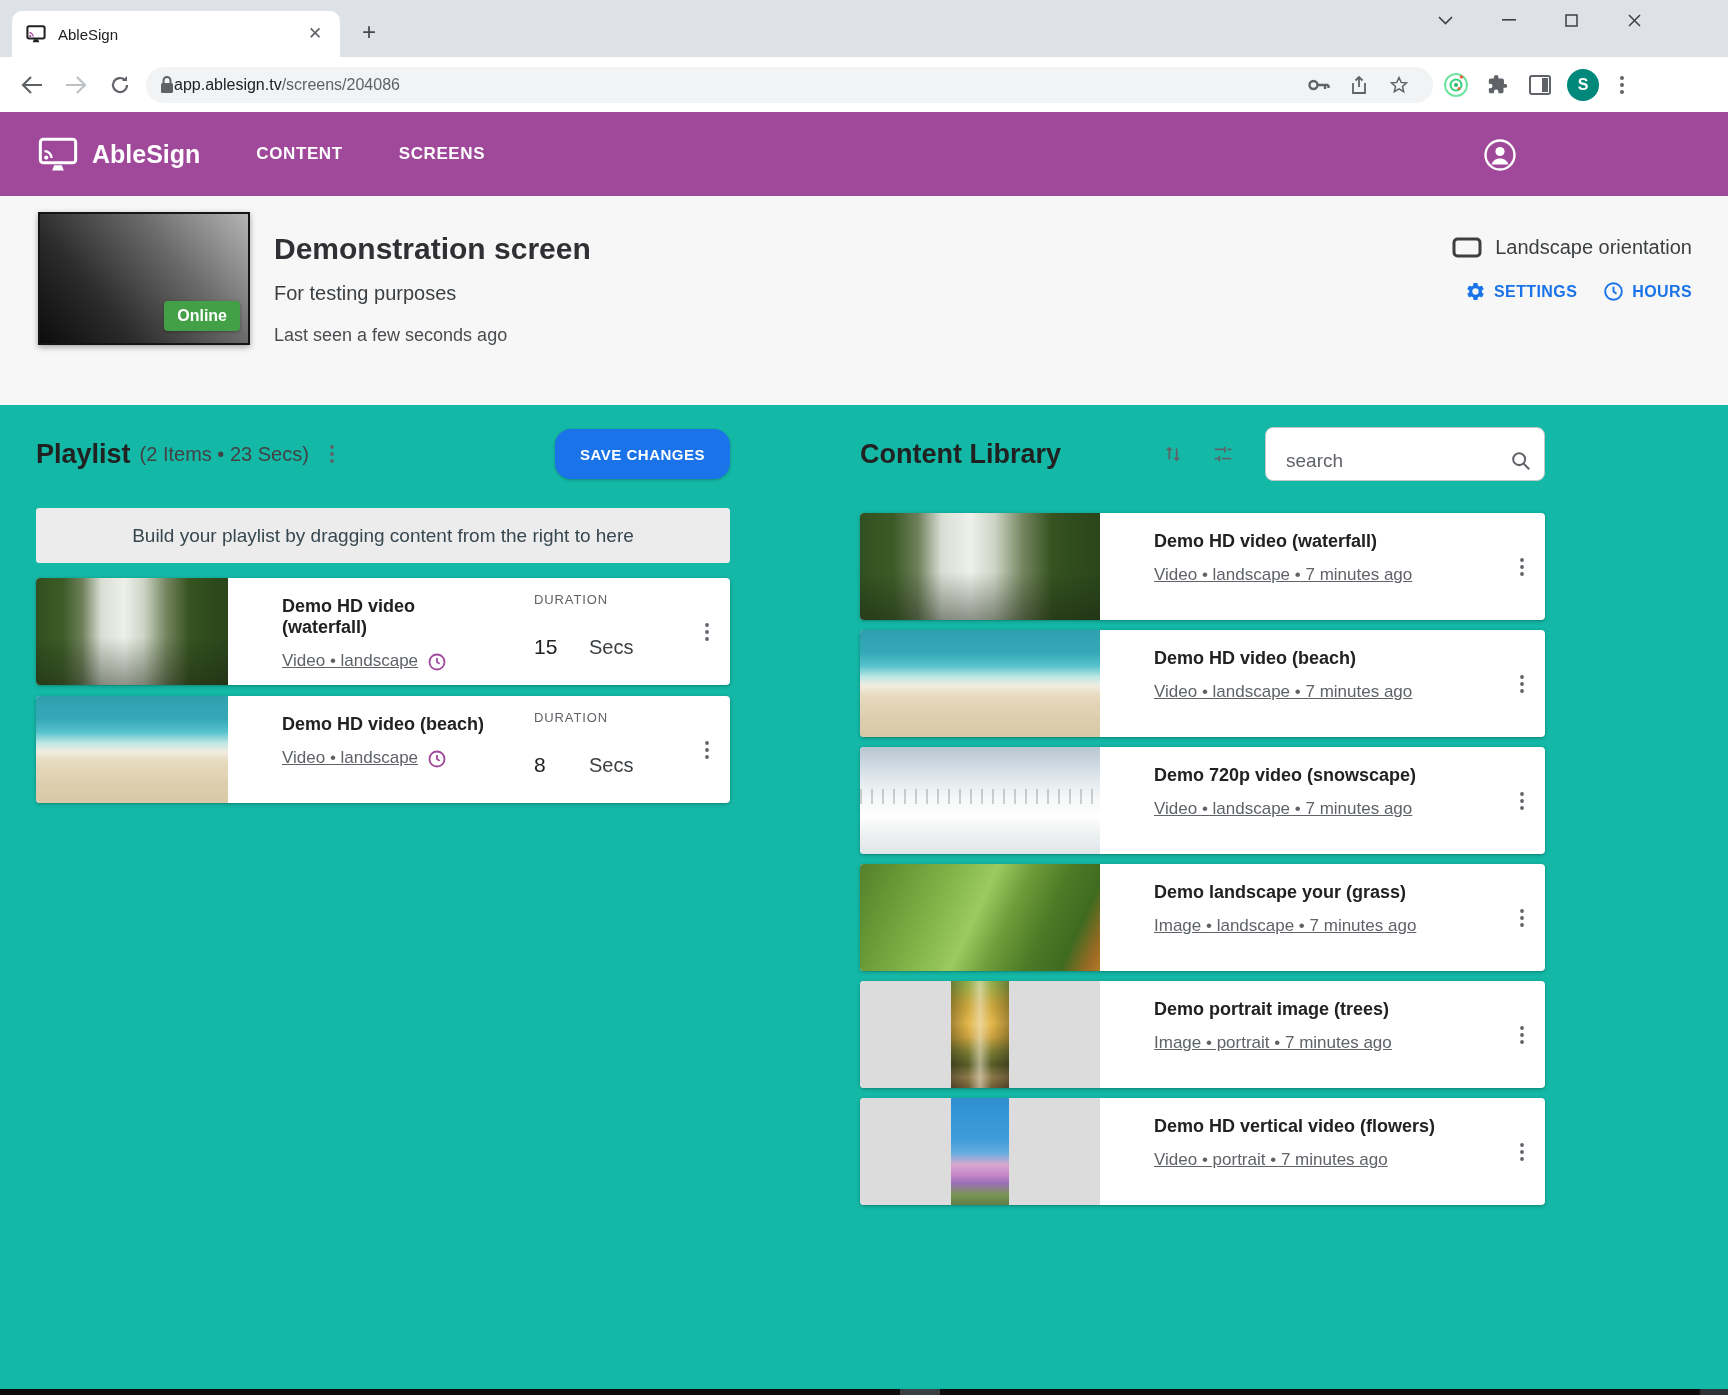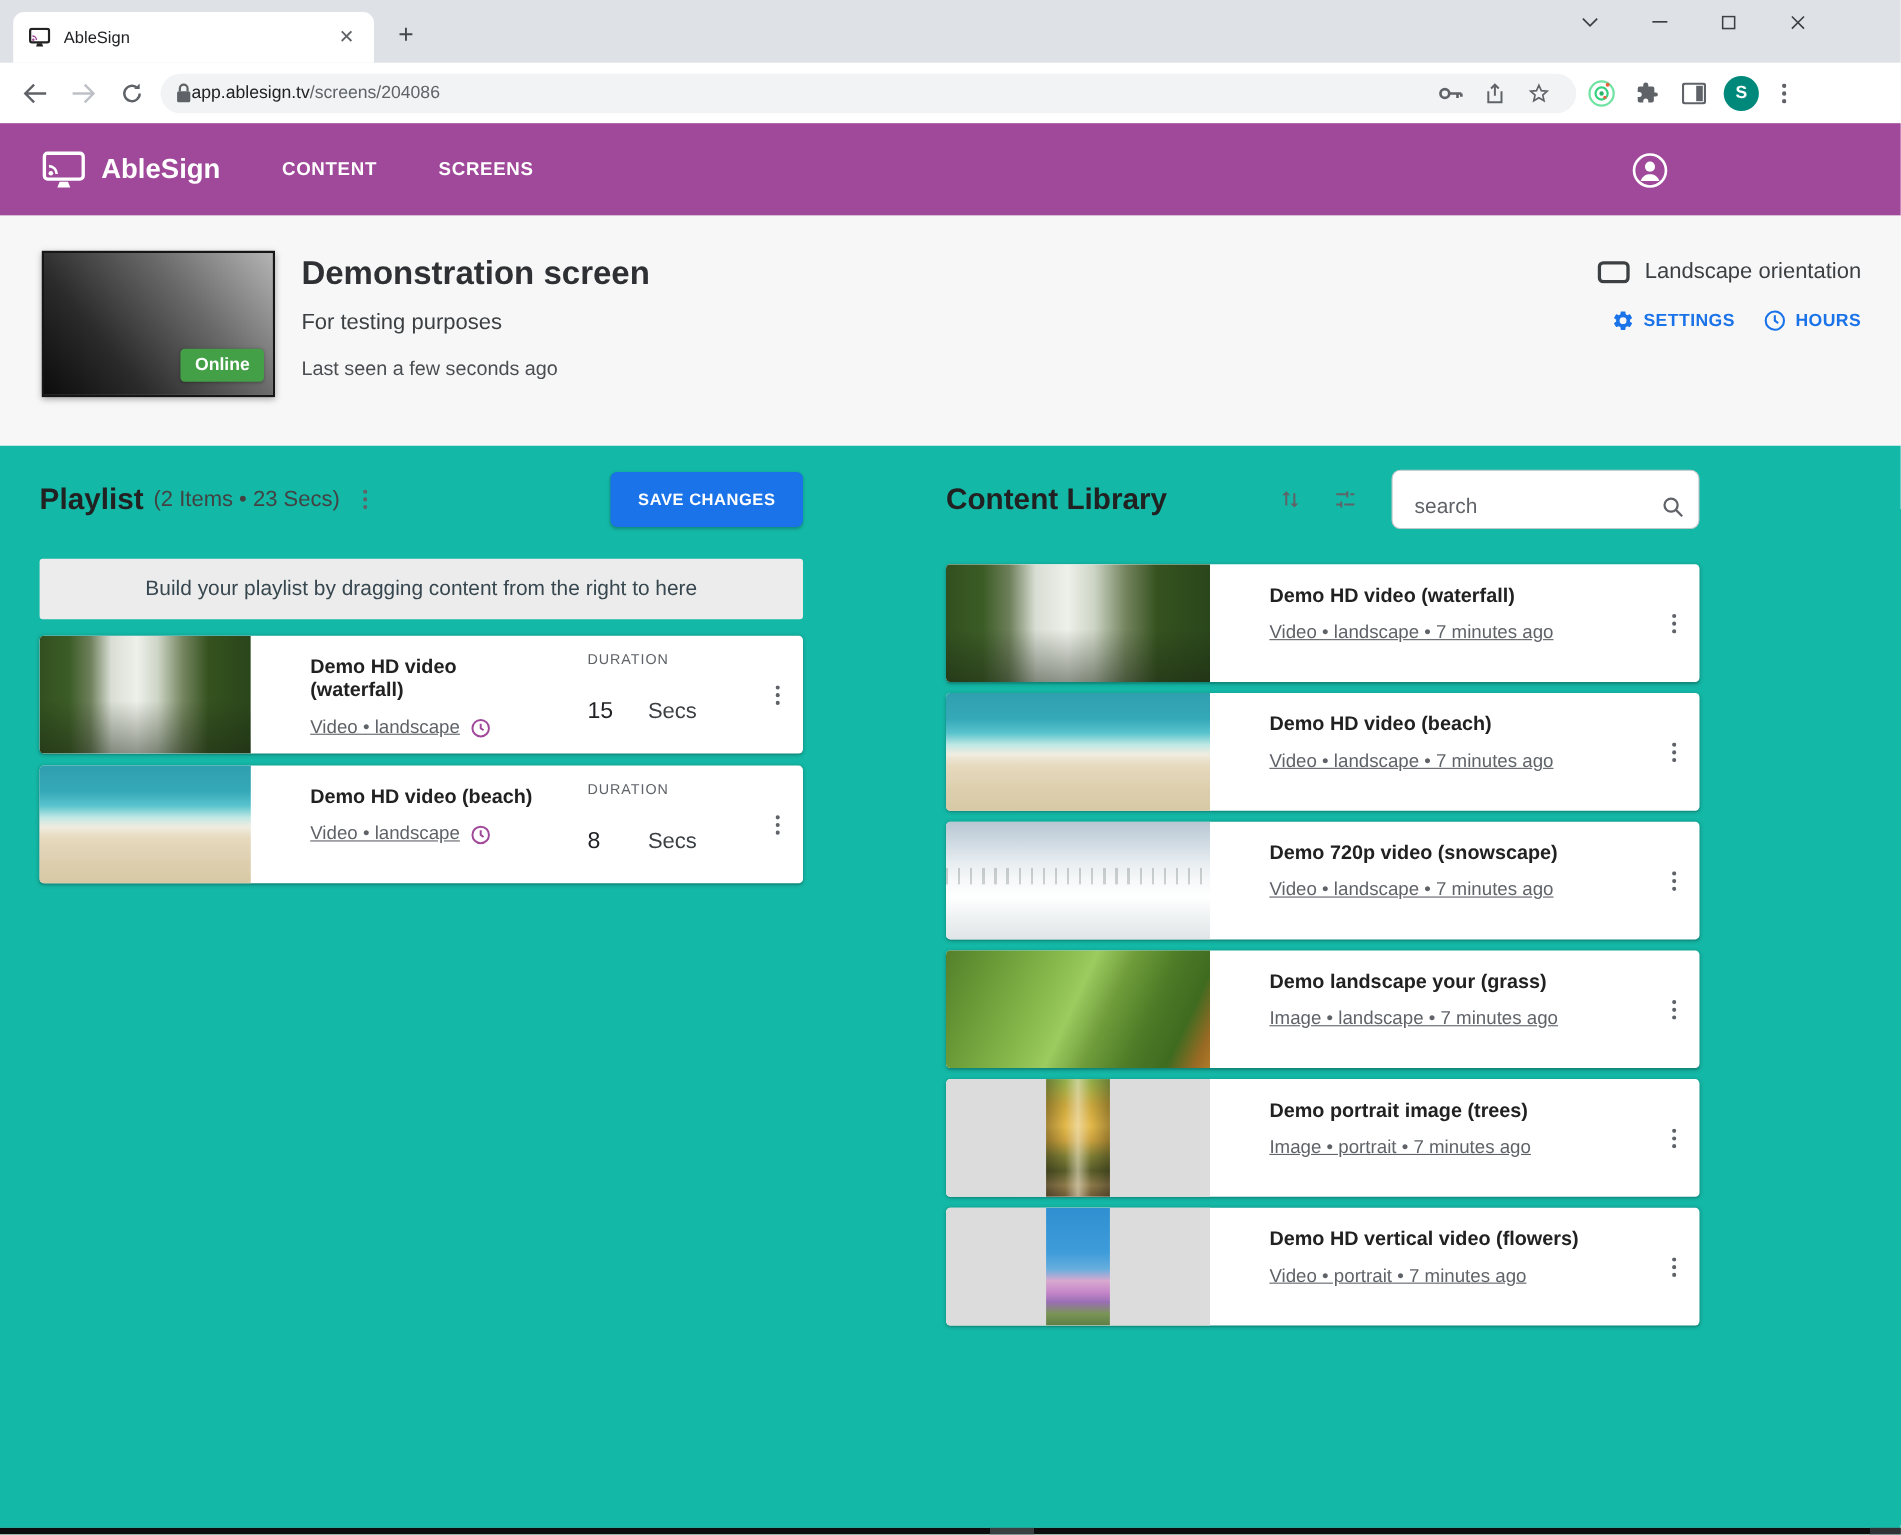--- a/index.html
+++ b/index.html
@@ -45,7 +45,7 @@
 
   
   .screeninfo { height:209px; background:#f7f7f7; position:relative; }
-  .monitor { position:absolute; left:38px; top:32px; width:212px; height:133px;
+  .monitor { position:absolute; left:38px; top:16px; width:212px; height:133px;
     background:linear-gradient(50deg,#0c0c0c 0%,#2b2b2b 30%,#6a6a6a 65%,#b4b4b4 100%);
     border:2px solid #161616; box-shadow:0 2px 6px rgba(0,0,0,.35); }
   .online-badge { position:absolute; right:8px; bottom:12px; background:#43a047; color:#fff;

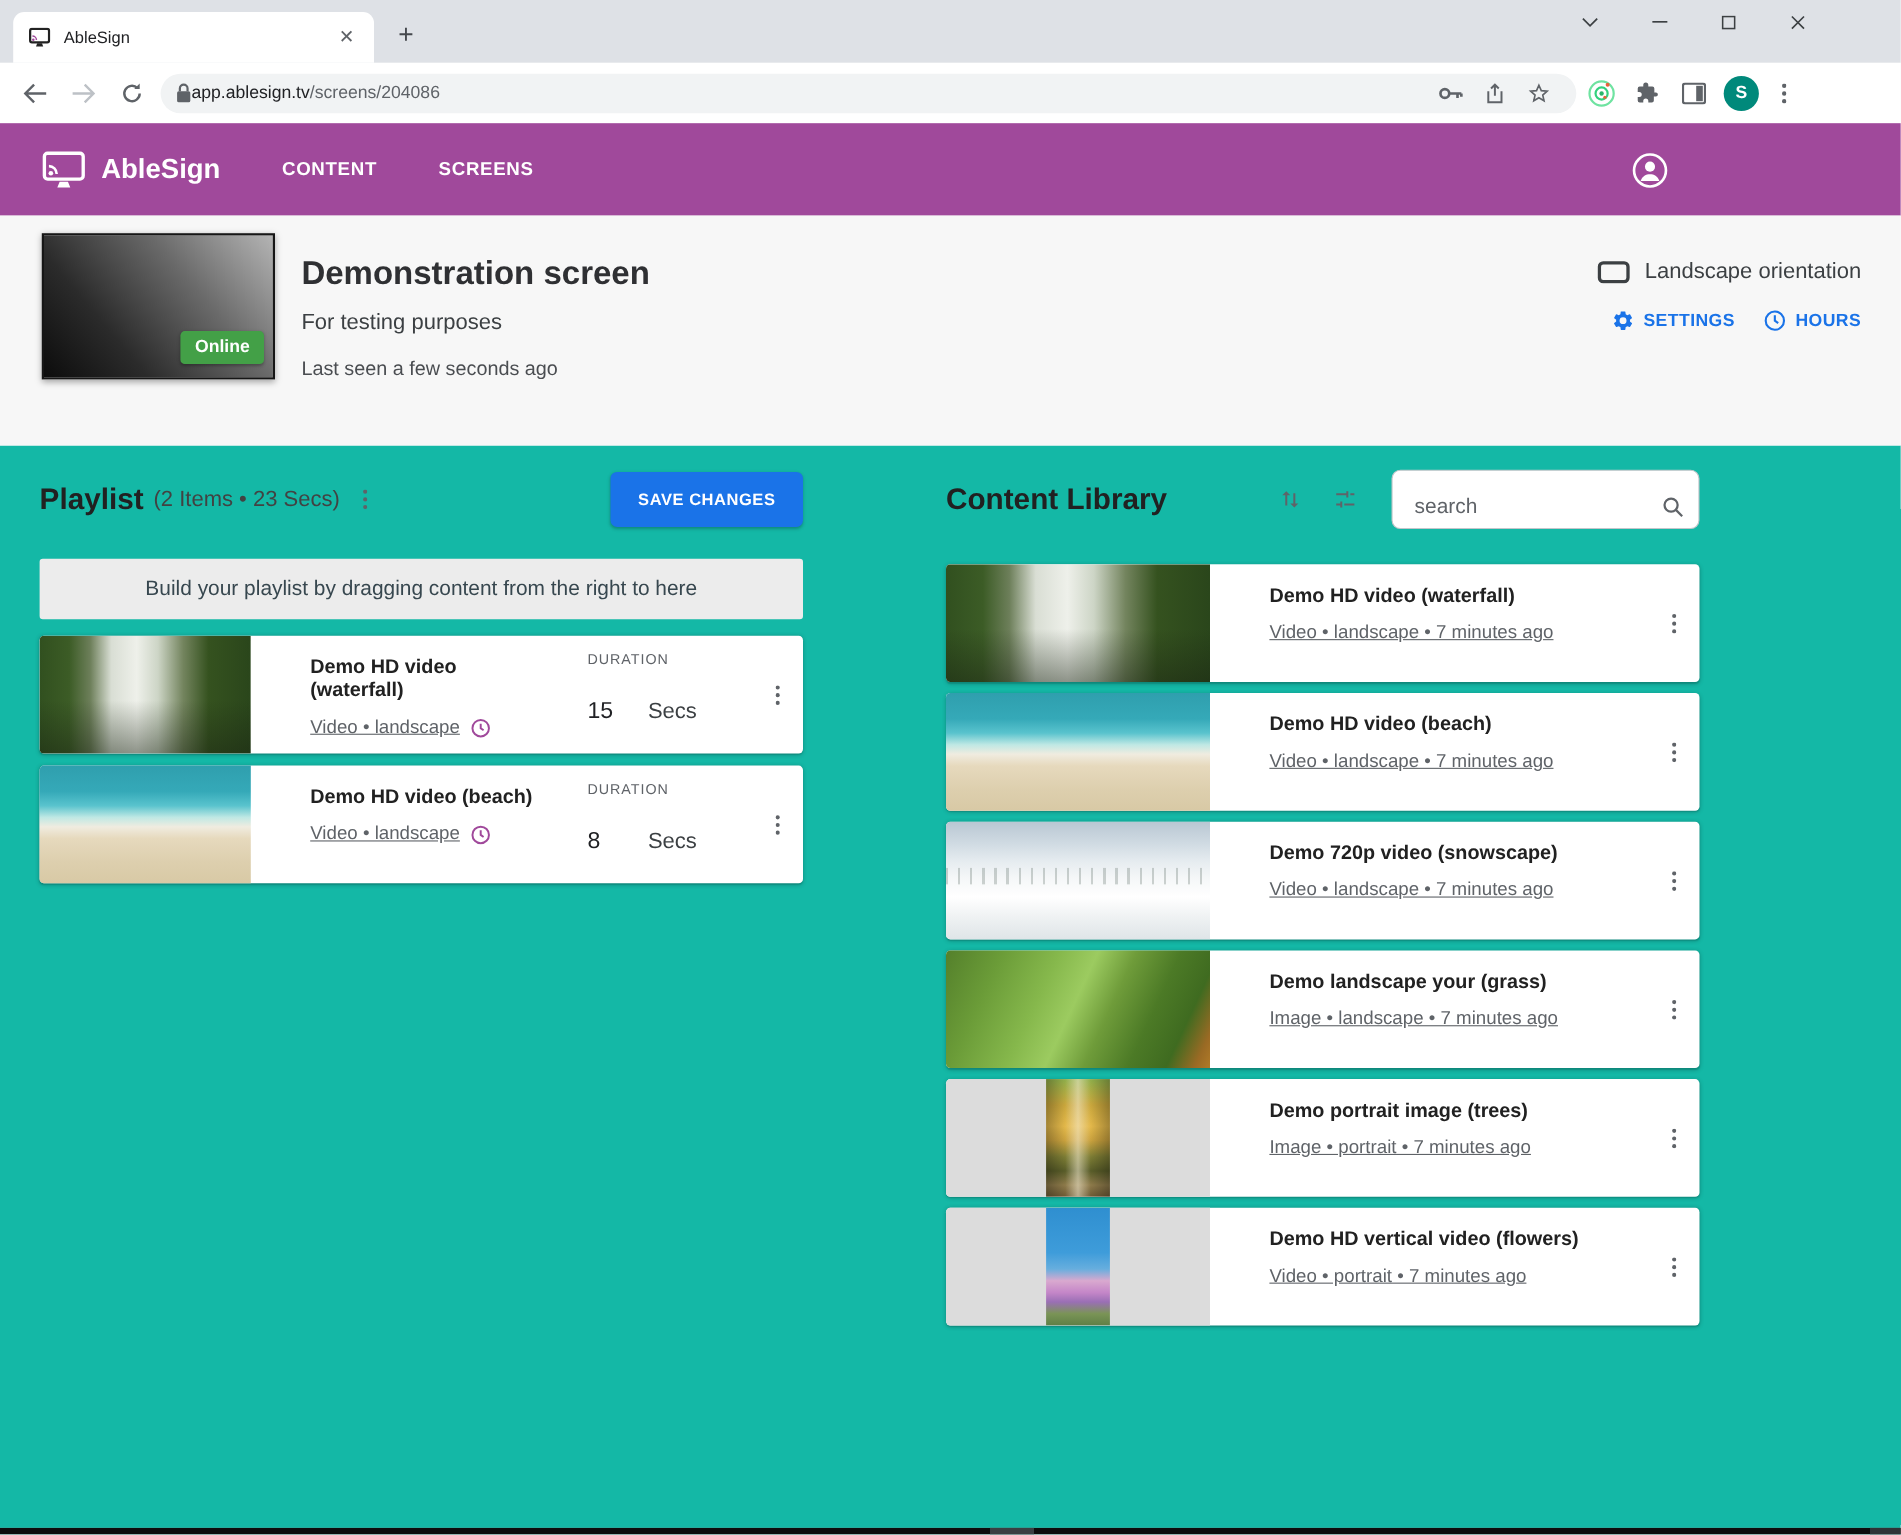--- a/index.html
+++ b/index.html
@@ -73,7 +73,7 @@
   .pl-summary { font-size:20px; color:#424242; margin-left:9px; }
   .kebab-btn { width:30px; height:34px; display:flex; align-items:center; justify-content:center; margin-left:8px; }
   .save-btn { margin-left:auto; height:50px; background:#1a73e8; color:#fff; border:none;
-    border-radius:6px; font-family:inherit; font-size:15px; font-weight:bold; letter-spacing:.5px;
+    border-radius:16px; font-family:inherit; font-size:15px; font-weight:bold; letter-spacing:.5px;
     padding:0 25px; box-shadow:0 1px 3px rgba(0,0,0,.25); }
   .hint-bar { margin-top:25px; height:55px; background:#ececec; border-radius:3px;
     display:flex; align-items:center; justify-content:center; font-size:19px; color:#37474f; }

